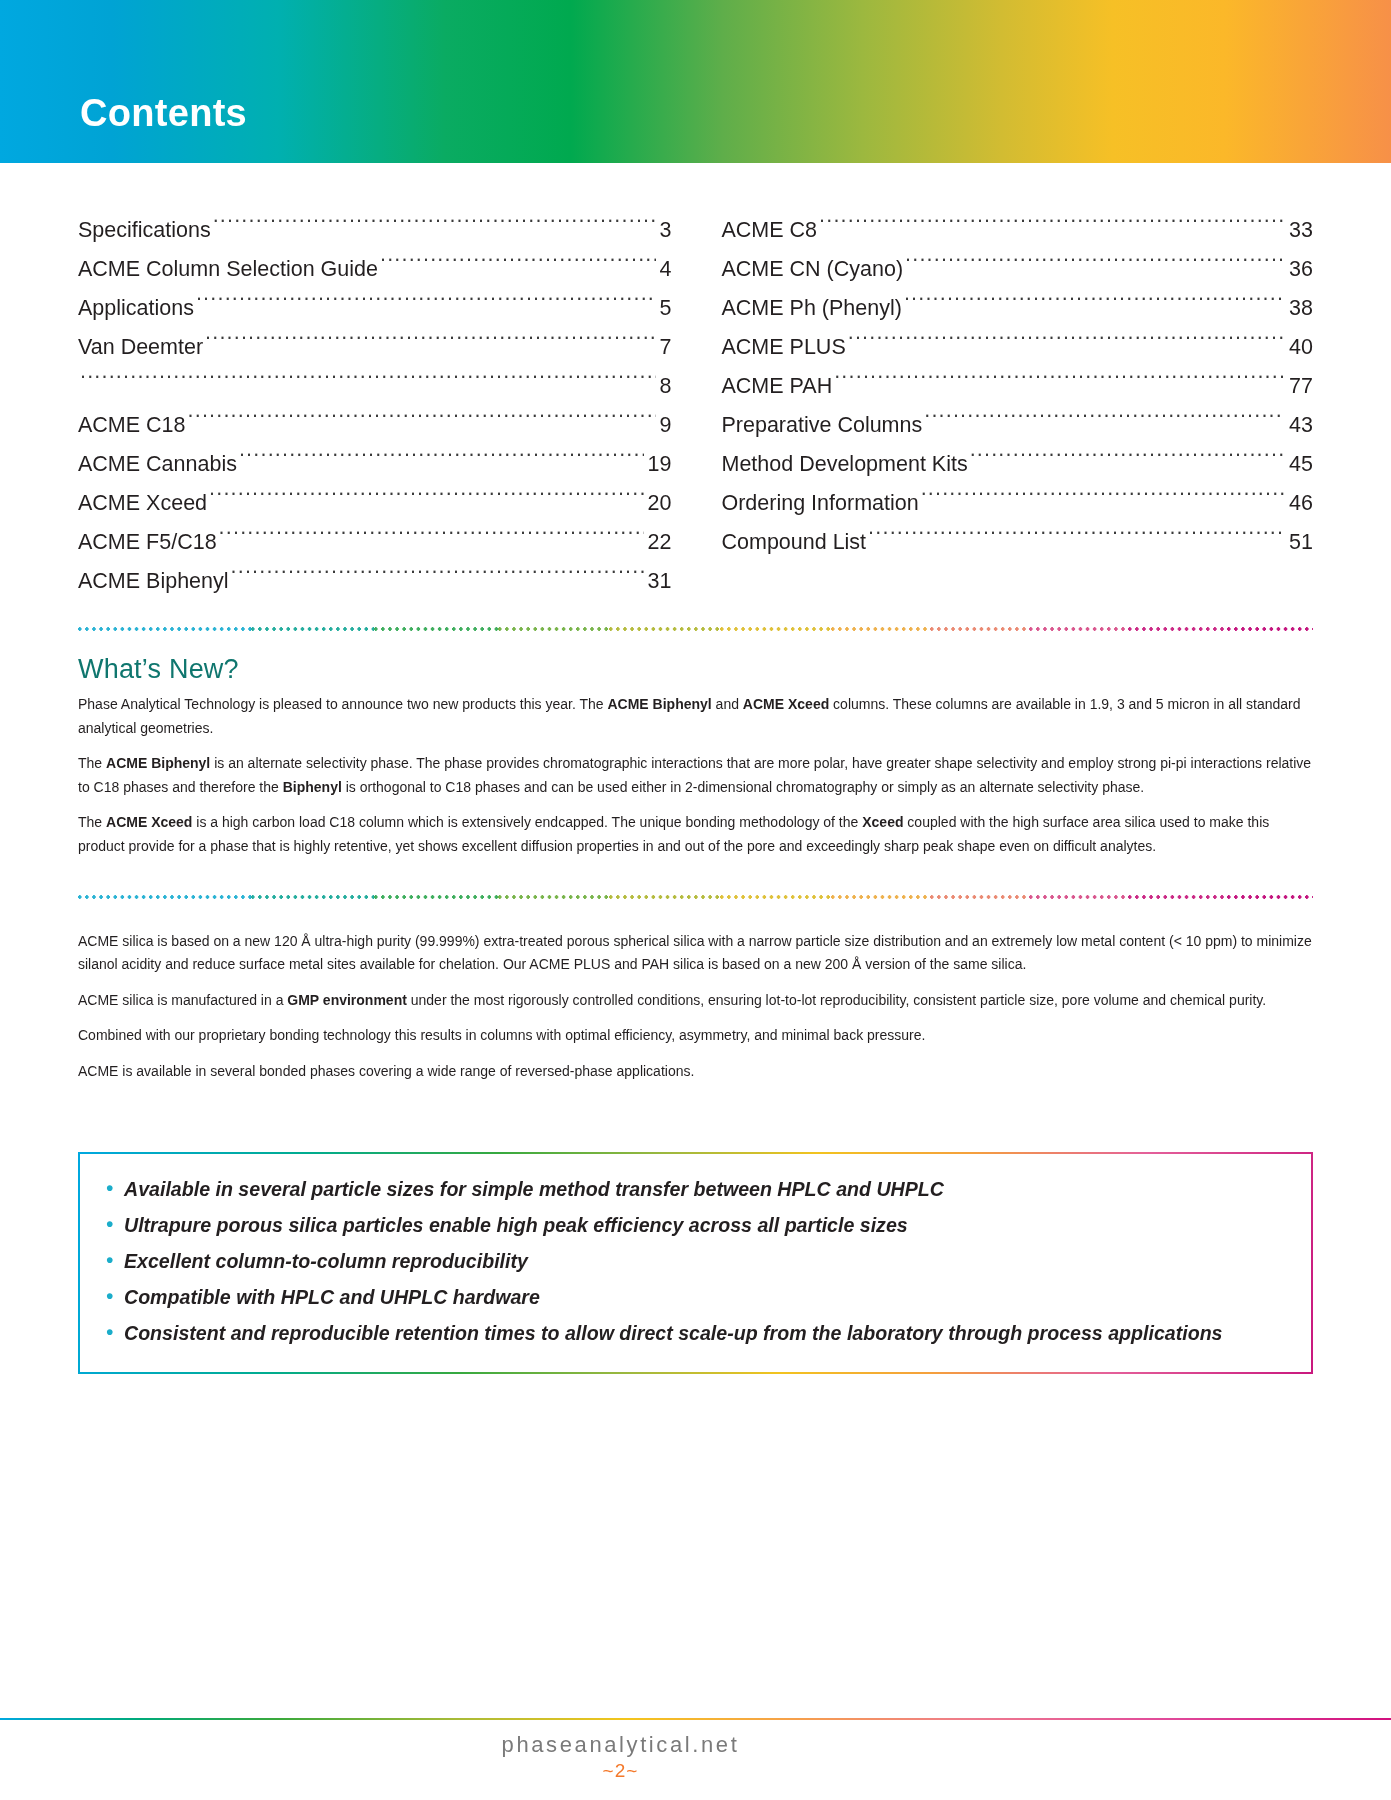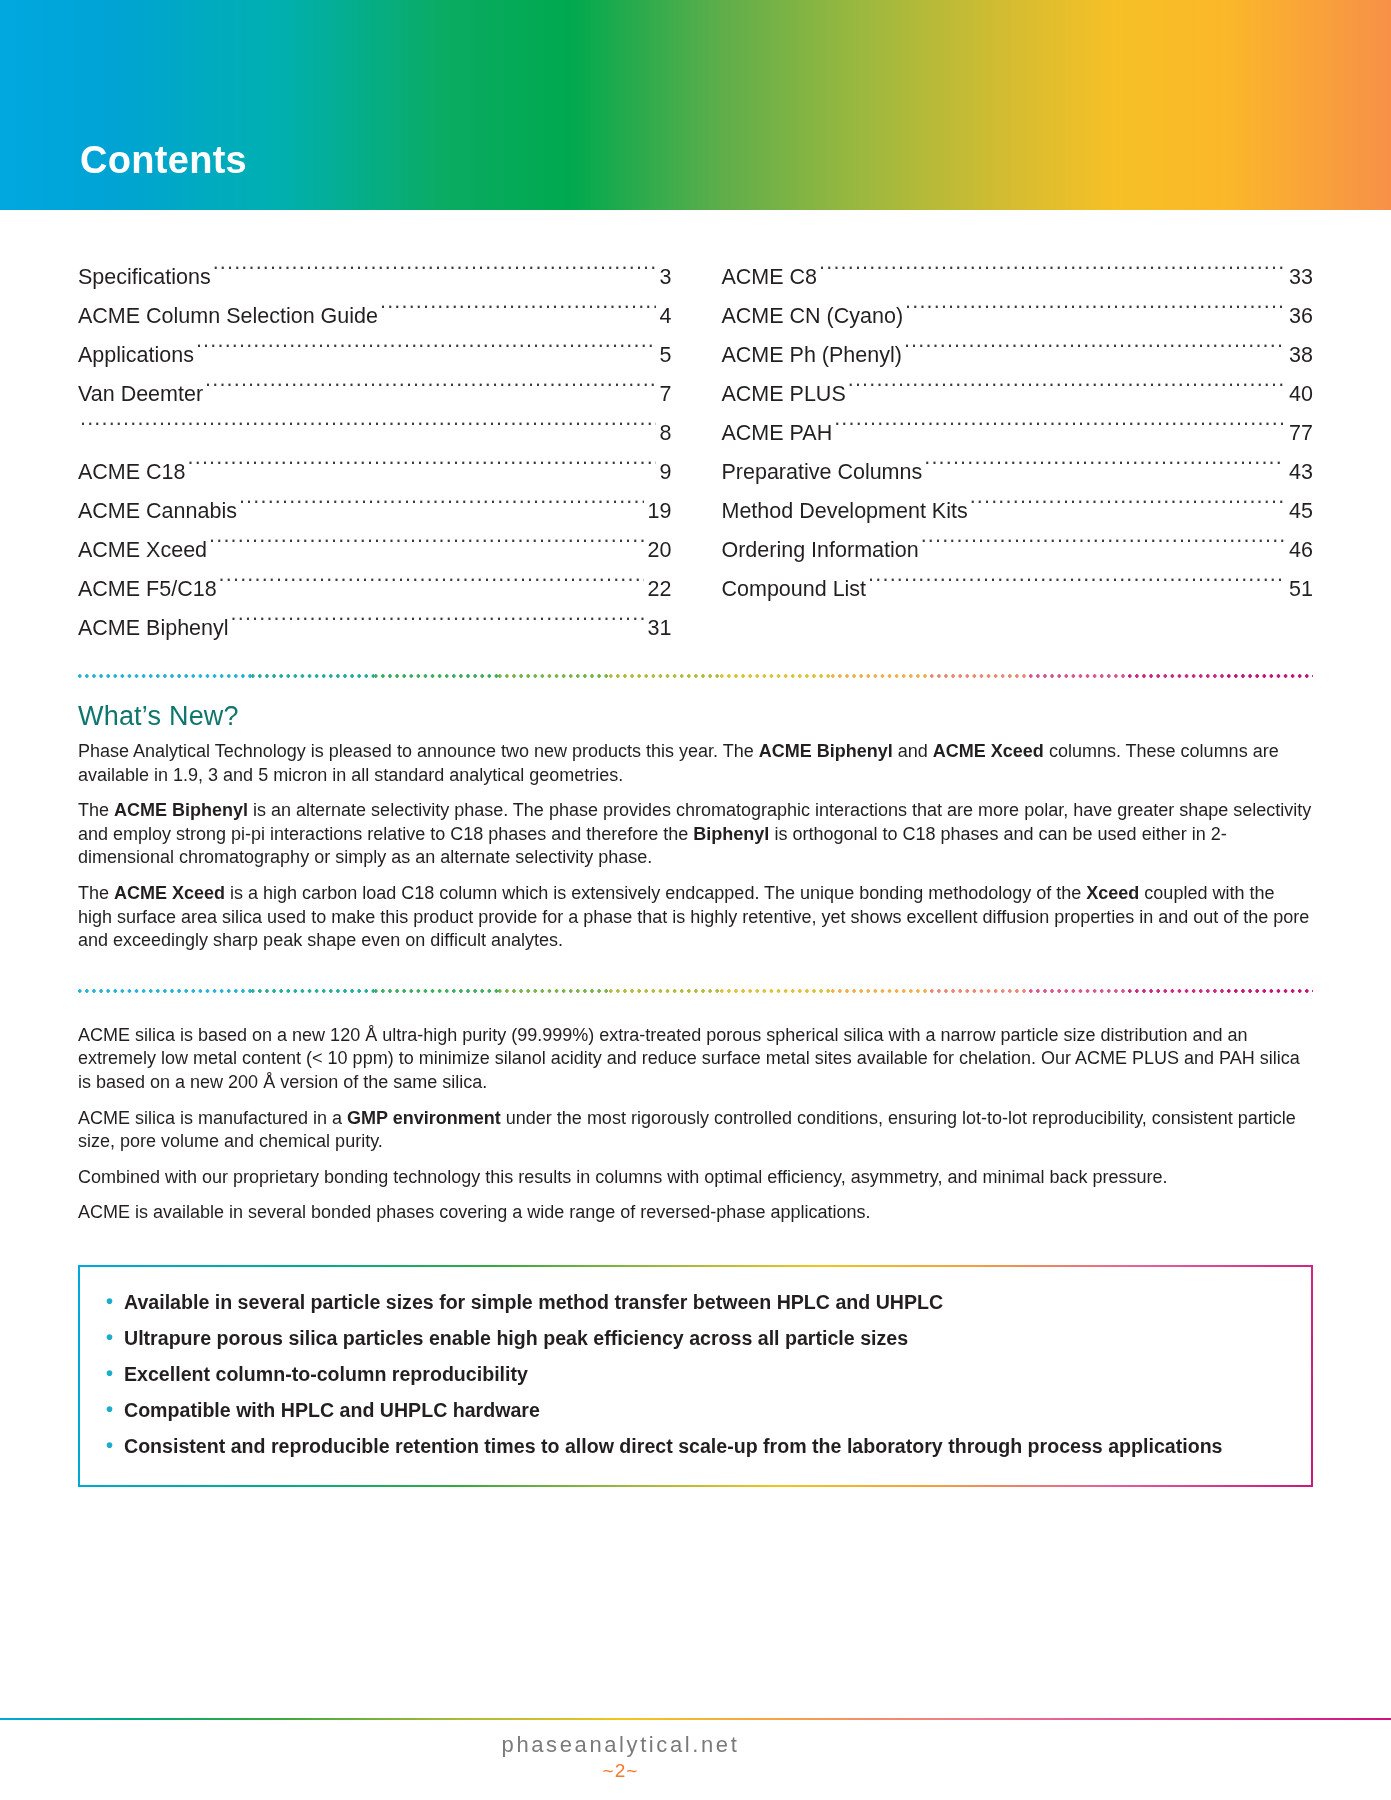--- a/index.html
+++ b/index.html
@@ -19,7 +19,7 @@
   .header-band {
     position: relative;
     width: 1391px;
-    height: 210px;
+    height: 163px;
     background: linear-gradient(90deg,
         #00a8e0 0%,
         #00a3d4 8%,

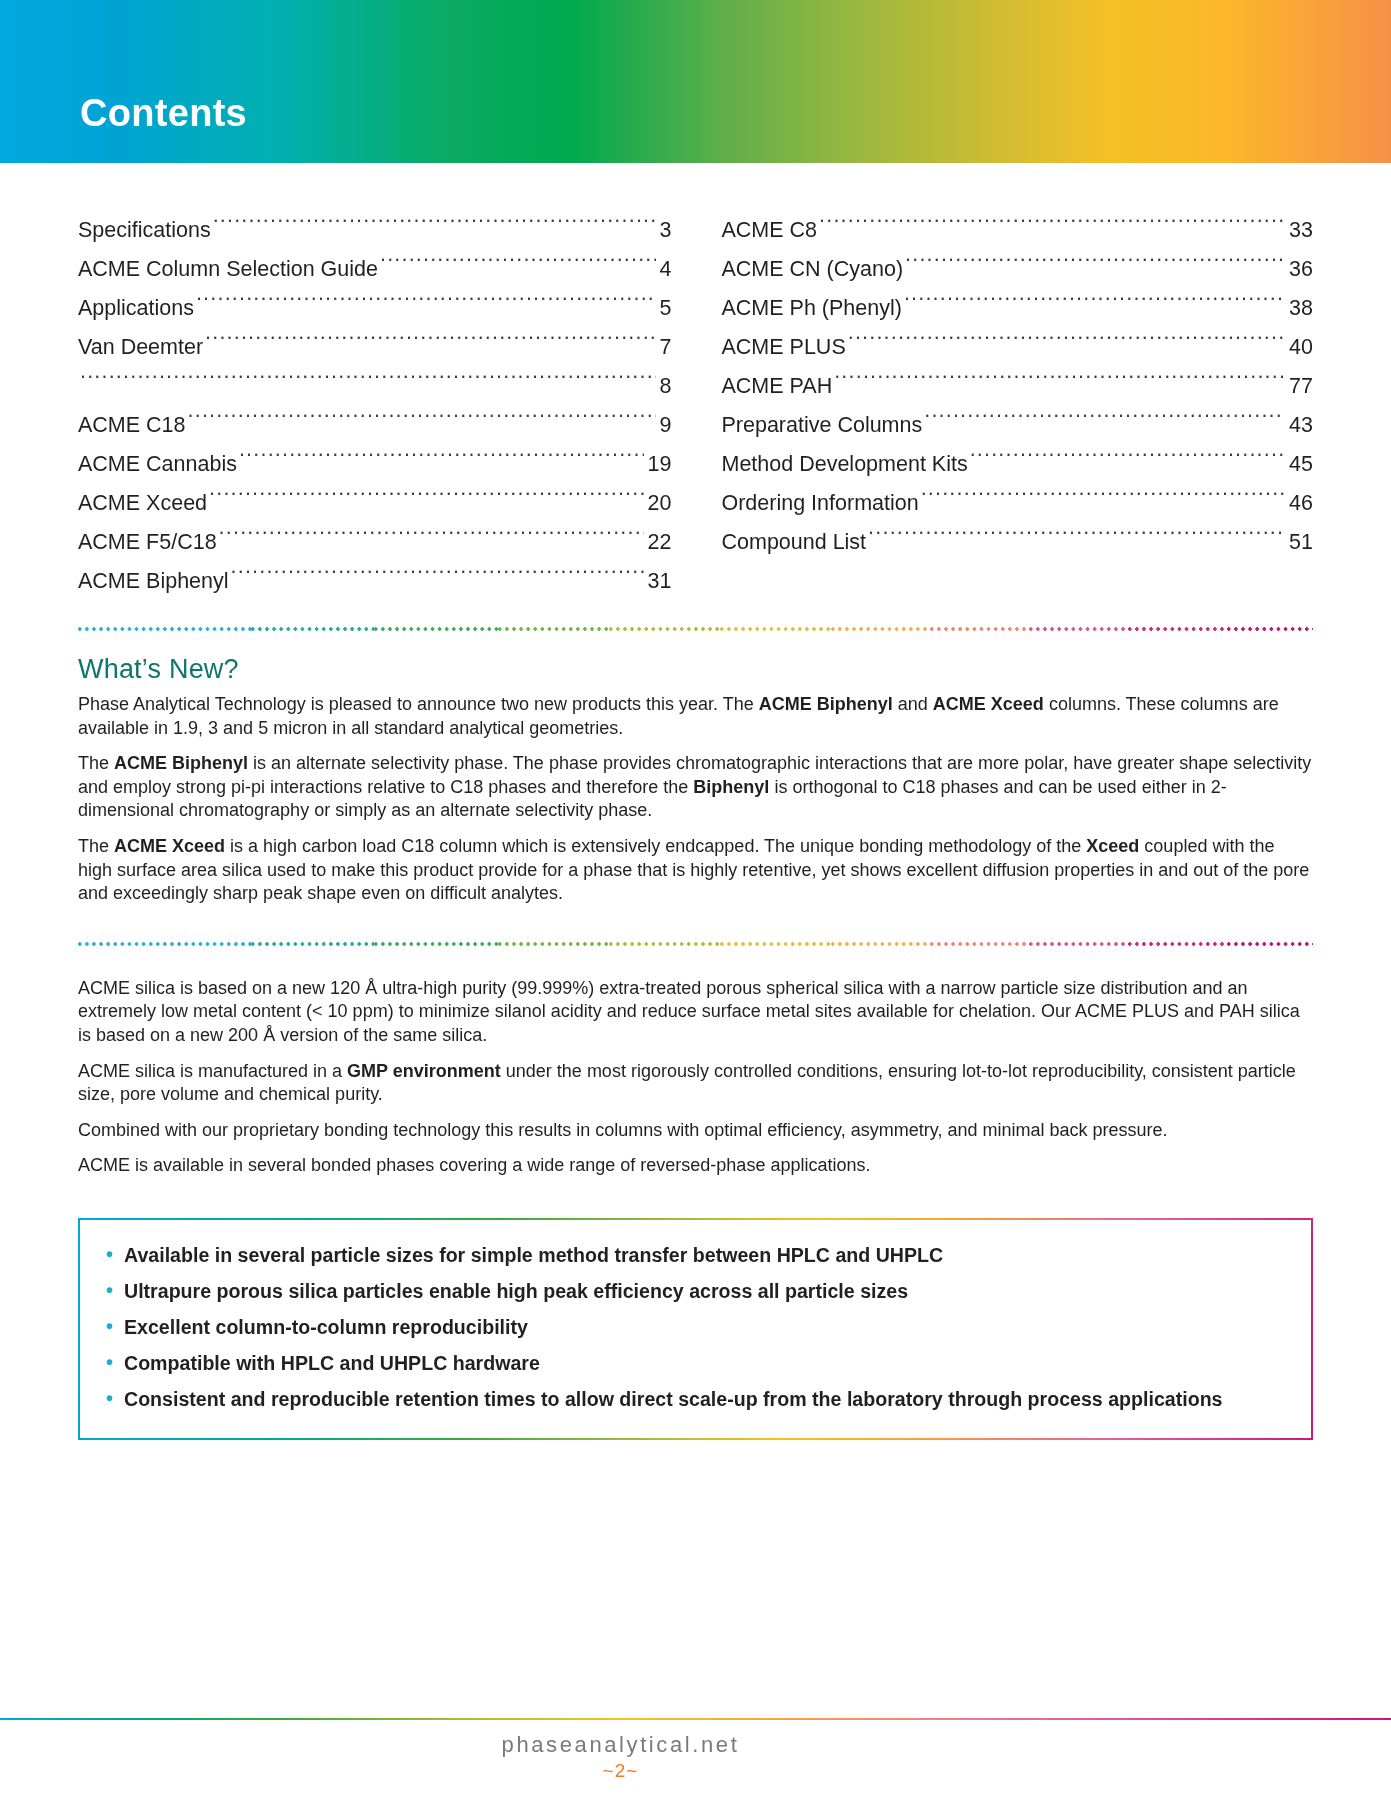--- a/index.html
+++ b/index.html
@@ -115,7 +115,7 @@
 
   
   p.body {
-    font-size: 18px;
+    font-size: 14px;
     line-height: 23.6px;
     margin: 0 0 12px 0;
     color: #231f20;

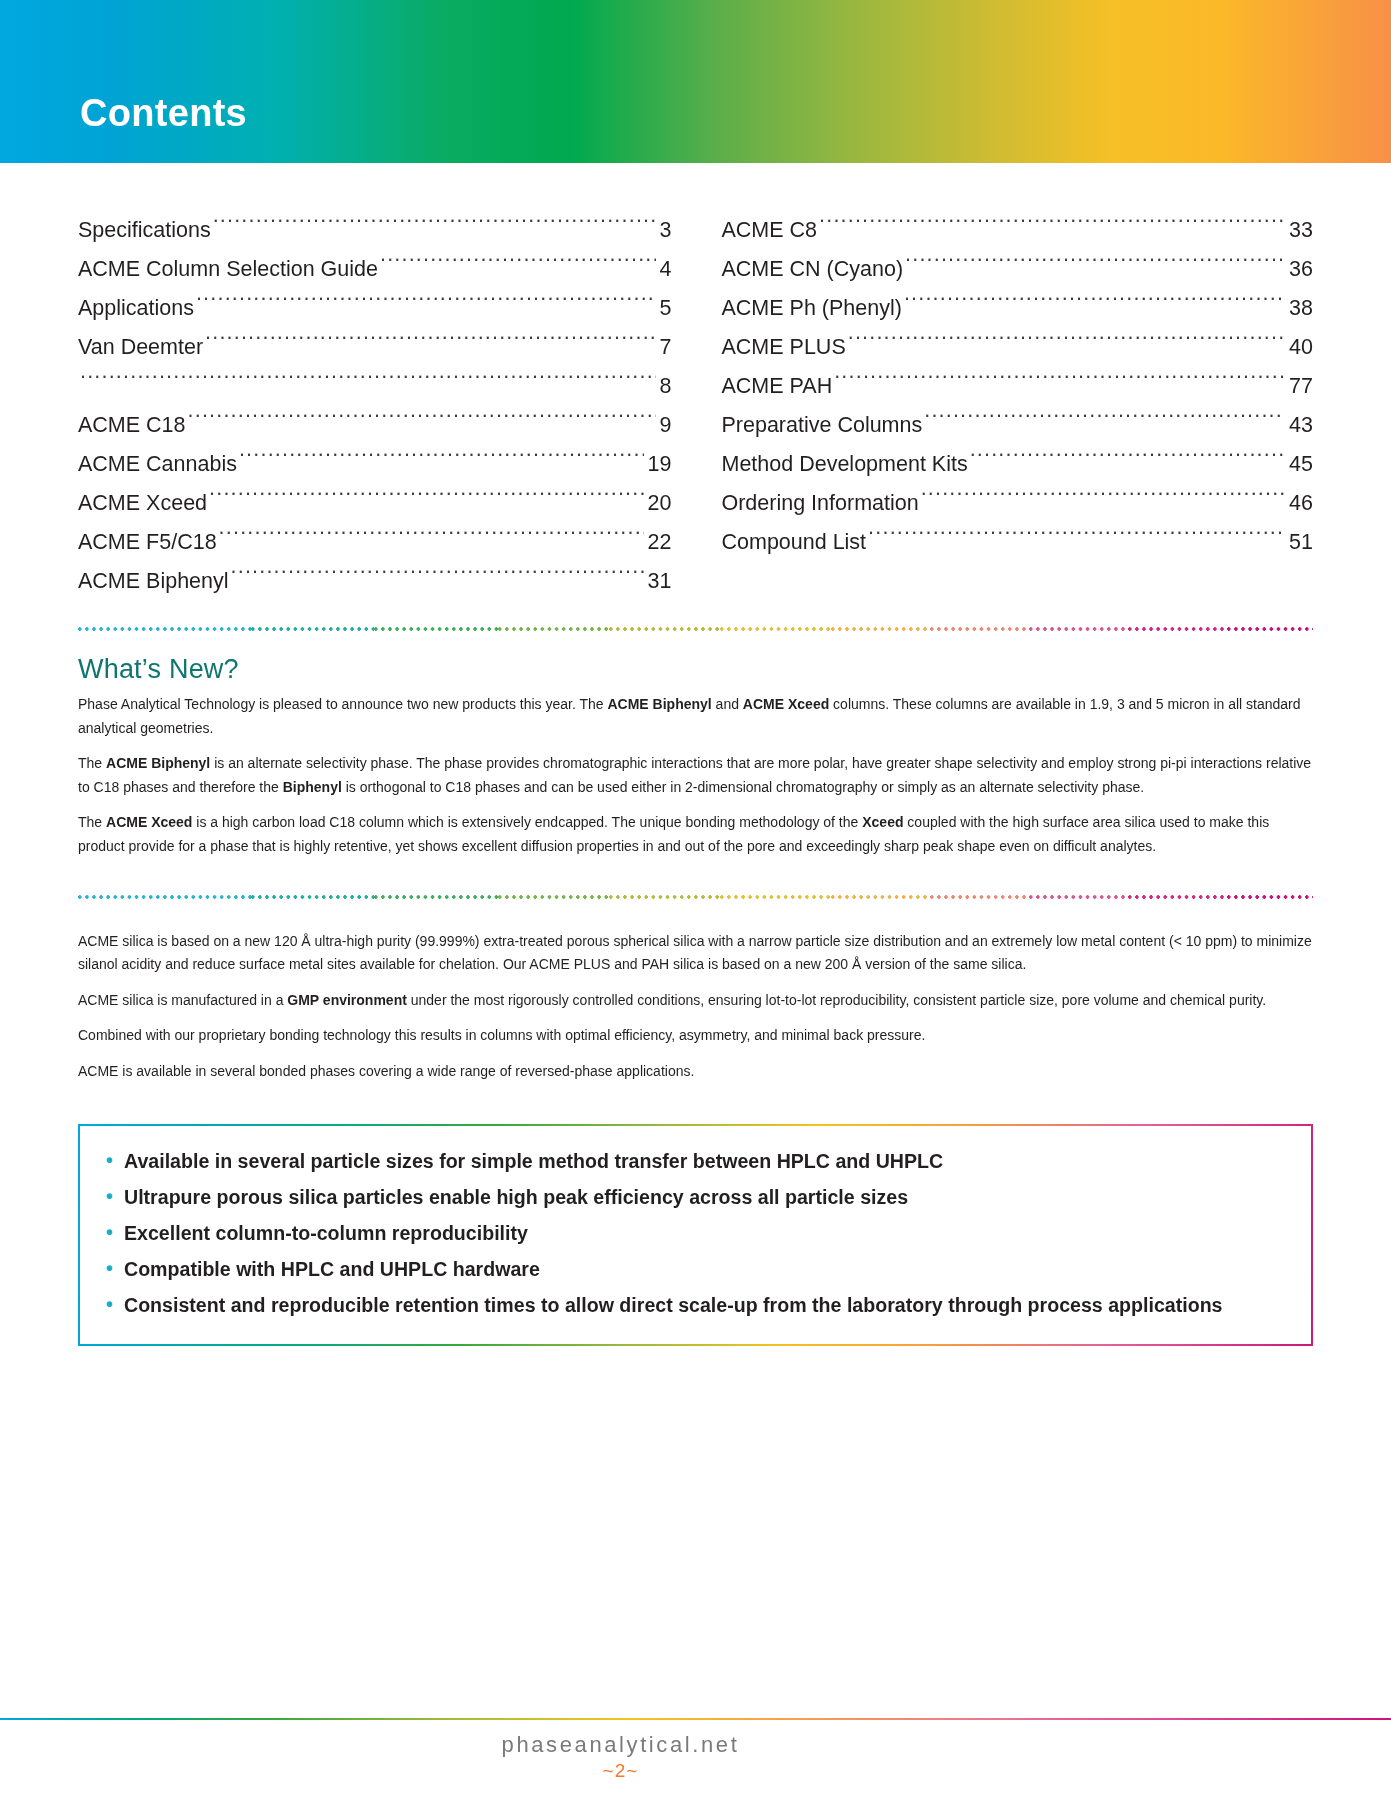--- a/index.html
+++ b/index.html
@@ -127,7 +127,7 @@
 
   
   .highlight-box {
-    margin-top: 40px;
+    margin-top: 68px;
     border: 2px solid transparent;
     border-image: linear-gradient(100deg,
         #00a8e0 0%,
@@ -140,6 +140,7 @@
         #c9187e 100%) 1;
     padding: 22px 24px 26px 22px;
     position: relative;
+    font-style: italic;
   }
   ul.features {
     list-style: none;

